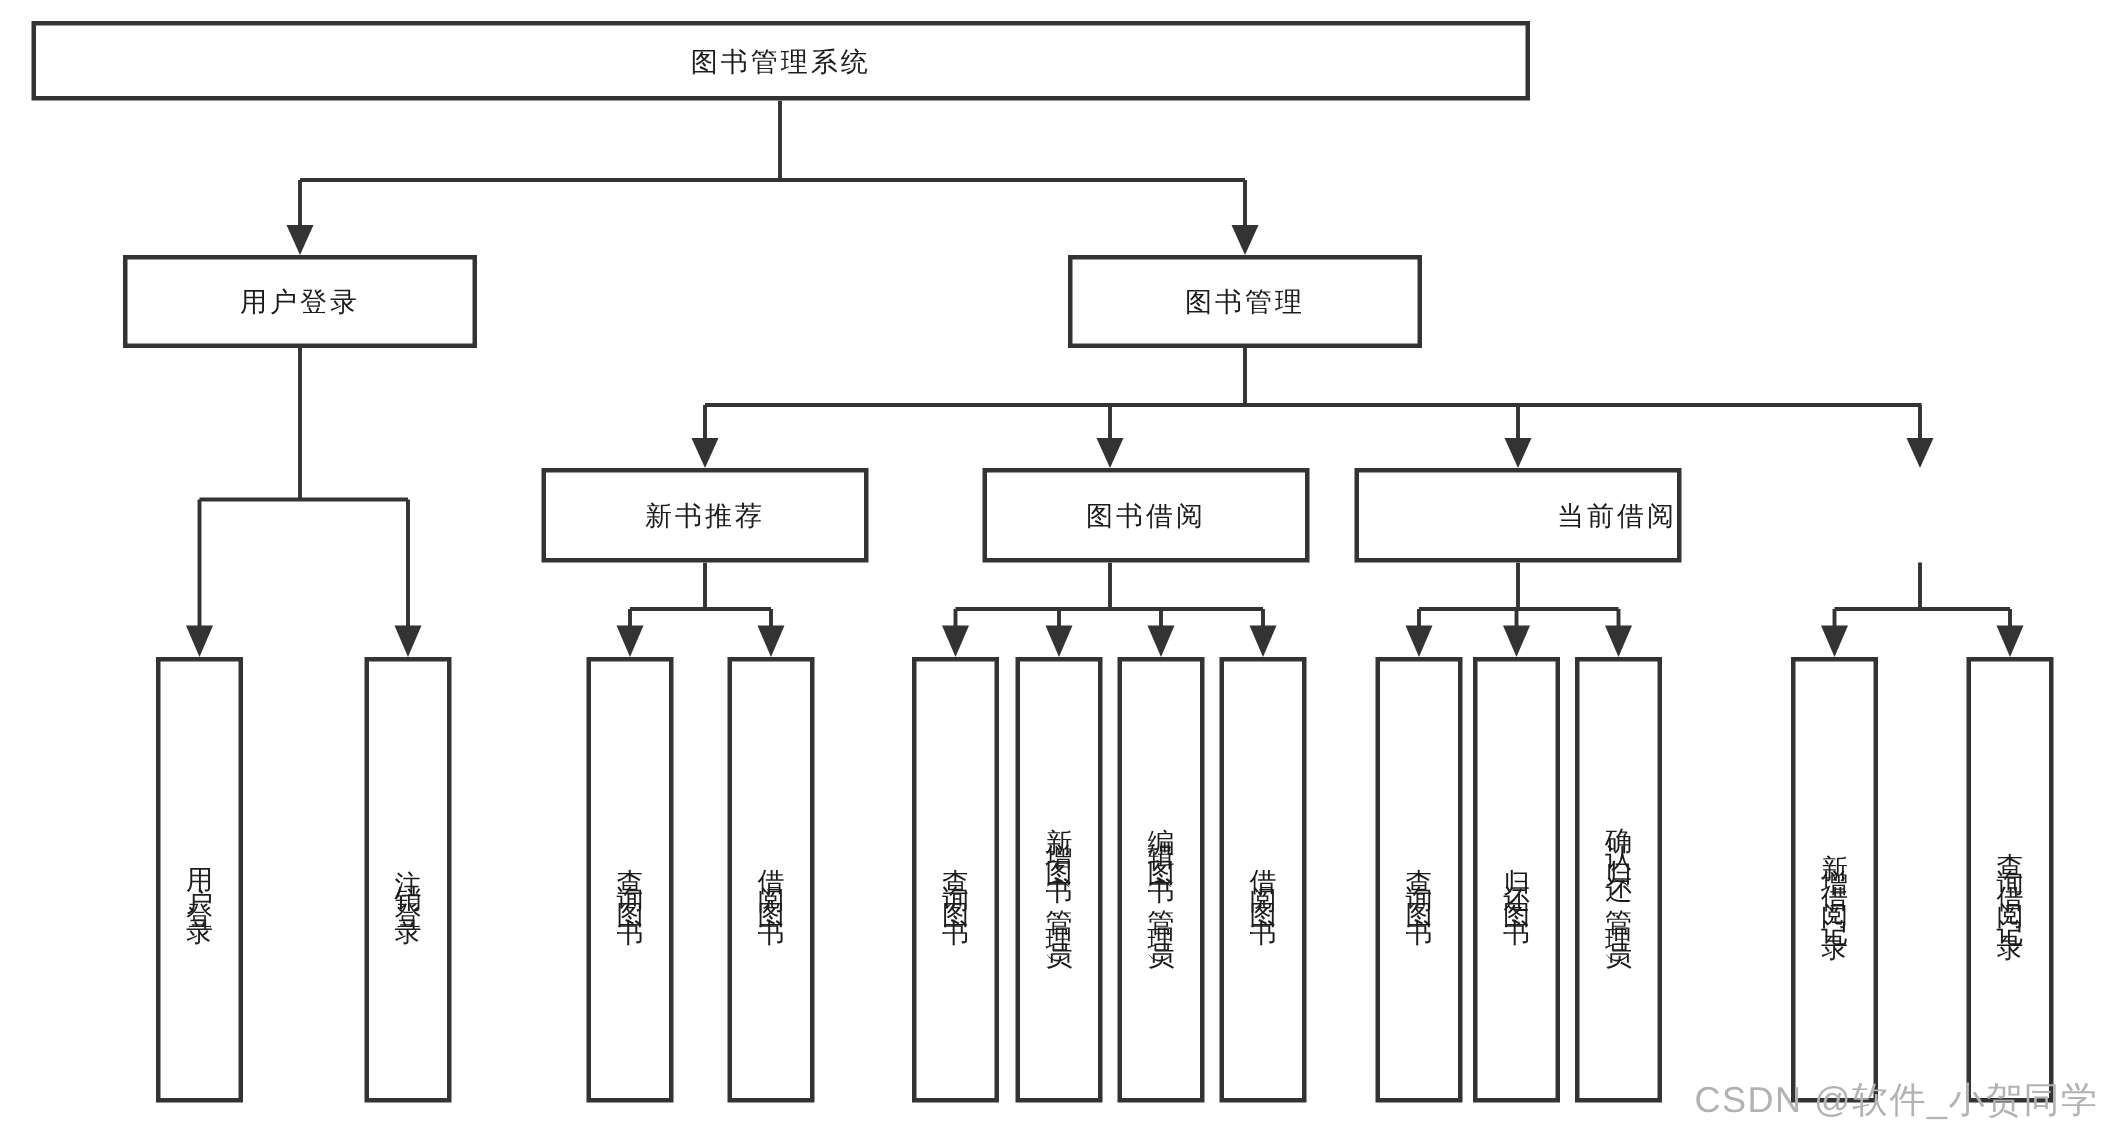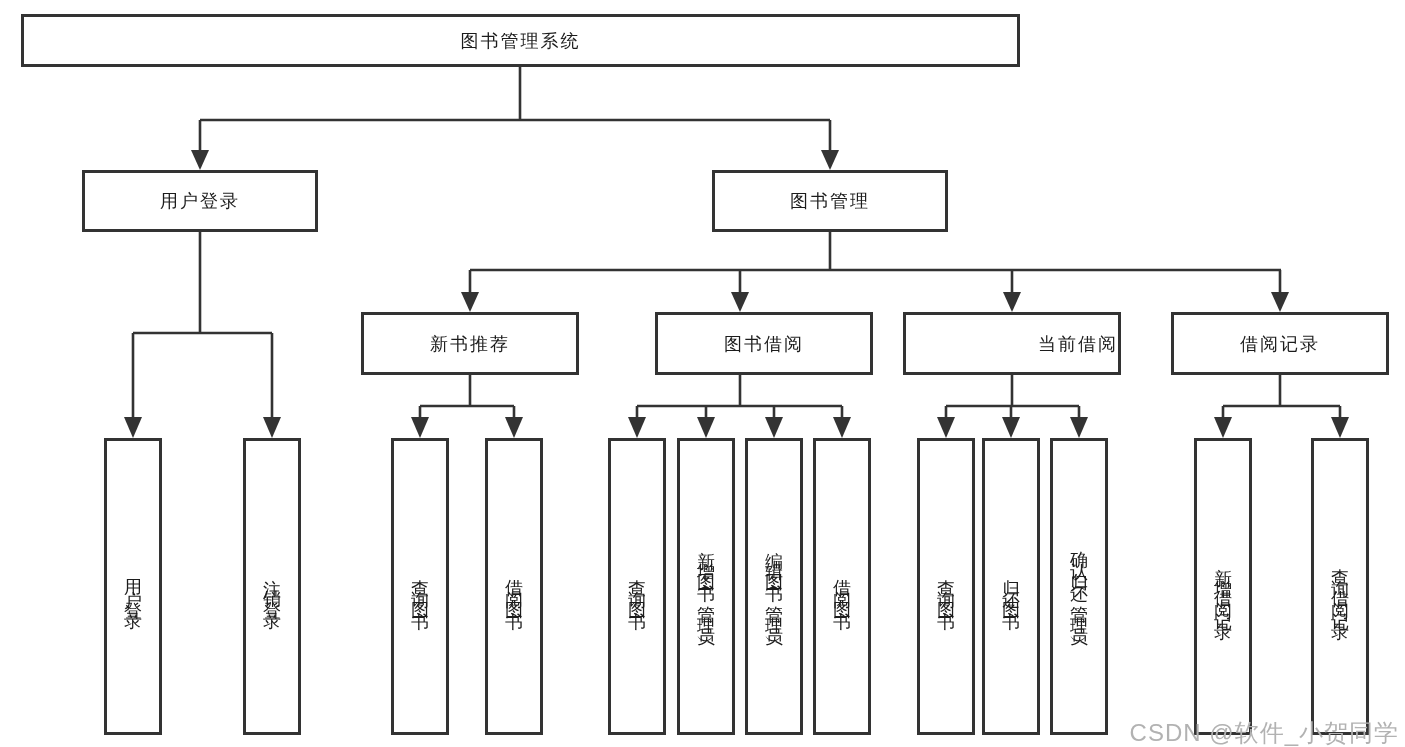--- a/index.html
+++ b/index.html
@@ -114,9 +114,6 @@
   <div class="node h" style="left:903px; top:312px; width:218px; height:63px;justify-content:flex-end;">
     <span>当前借阅</span>
   </div>
-  <div class="node h" style="left:1171px; top:312px; width:218px; height:63px;">
-    <span>借阅记录</span>
-  </div>
 
   <div class="node v" style="left:104px; top:438px; width:58px; height:297px;">
     <span>用户登录</span>

